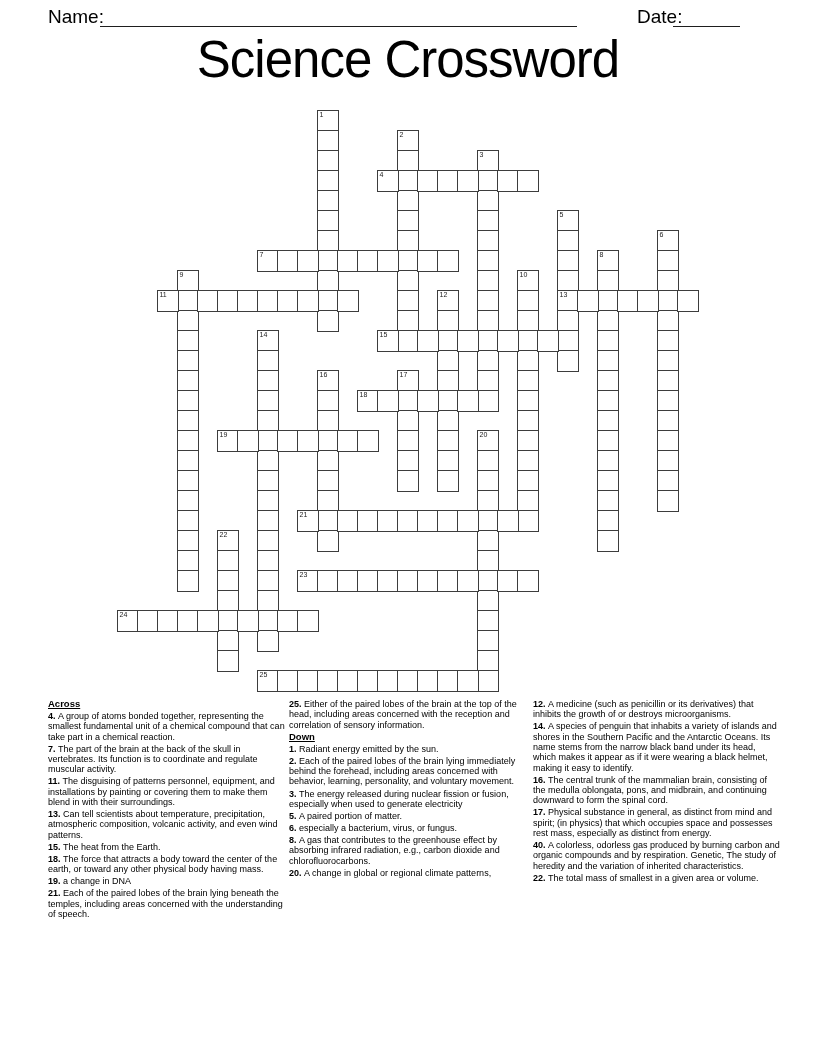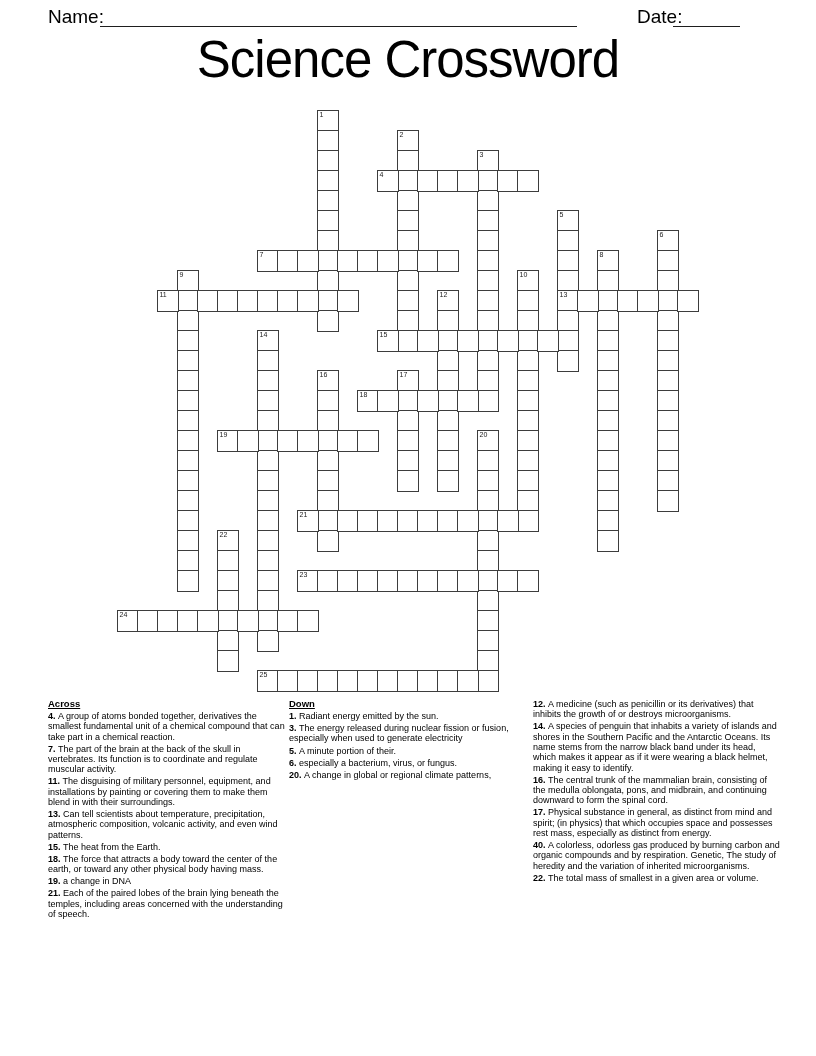--- a/index.html
+++ b/index.html
@@ -354,6 +354,7 @@
     <p class="clue"><b>21. </b><span>Each of the paired lobes of the brain lying beneath the temples, including areas concerned with the understanding of speech.</span></p>
   </div>
 <div class="clue-col col2">
+    <p class="clue"><b>25. </b><span>Either of the paired lobes of the brain at the top of the head, including areas concerned with the reception and correlation of sensory information.</span></p>
     <p class="clue-head">Down</p>
     <p class="clue"><b>1. </b><span>Radiant energy emitted by the sun.</span></p>
     <p class="clue"><b>3. </b><span>The energy released during nuclear fission or fusion, especially when used to generate electricity</span></p>

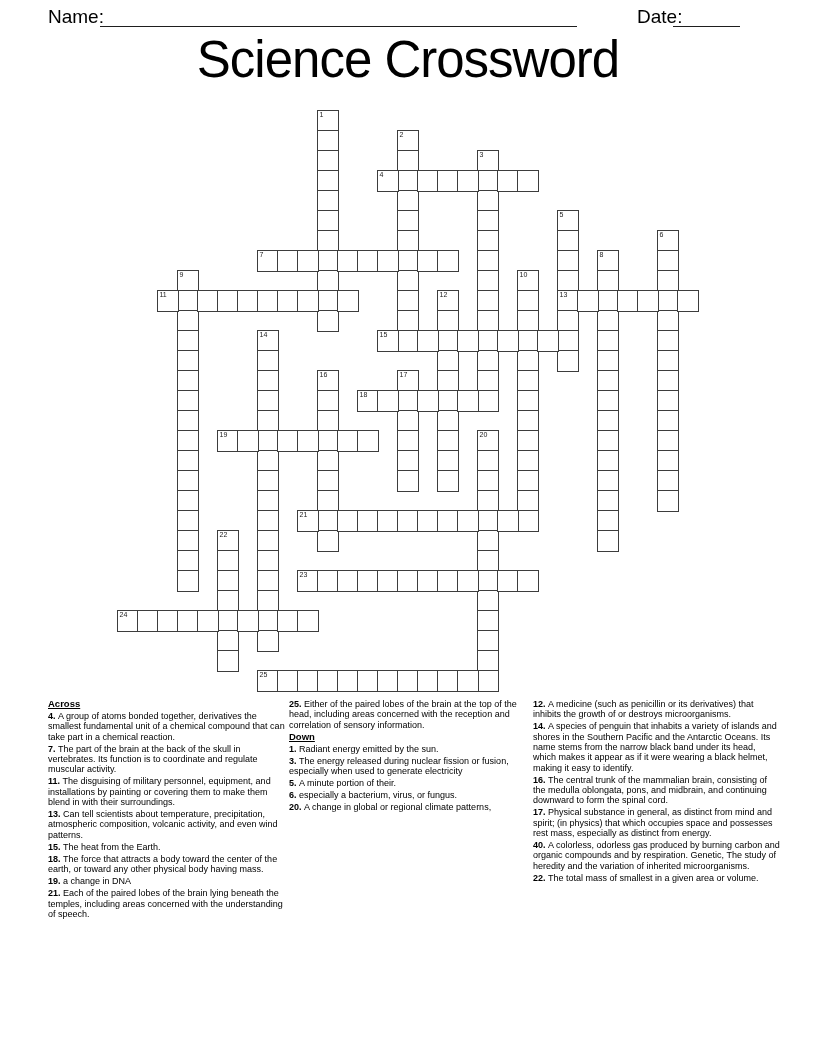--- a/index.html
+++ b/index.html
@@ -344,7 +344,7 @@
 
 <div class="clue-col col1">
     <p class="clue-head">Across</p>
-    <p class="clue"><b>4. </b><span>A group of atoms bonded together, derivatives the smallest fundamental unit of a chemical compound that can take part in a chemical reaction.</span></p>
+    <p class="clue"><b>4. </b><span>A group of atoms bonded together, representing the smallest fundamental unit of a chemical compound that can take part in a chemical reaction.</span></p>
     <p class="clue"><b>7. </b><span>The part of the brain at the back of the skull in vertebrates. Its function is to coordinate and regulate muscular activity.</span></p>
     <p class="clue"><b>11. </b><span>The disguising of military personnel, equipment, and installations by painting or covering them to make them blend in with their surroundings.</span></p>
     <p class="clue"><b>13. </b><span>Can tell scientists about temperature, precipitation, atmospheric composition, volcanic activity, and even wind patterns.</span></p>

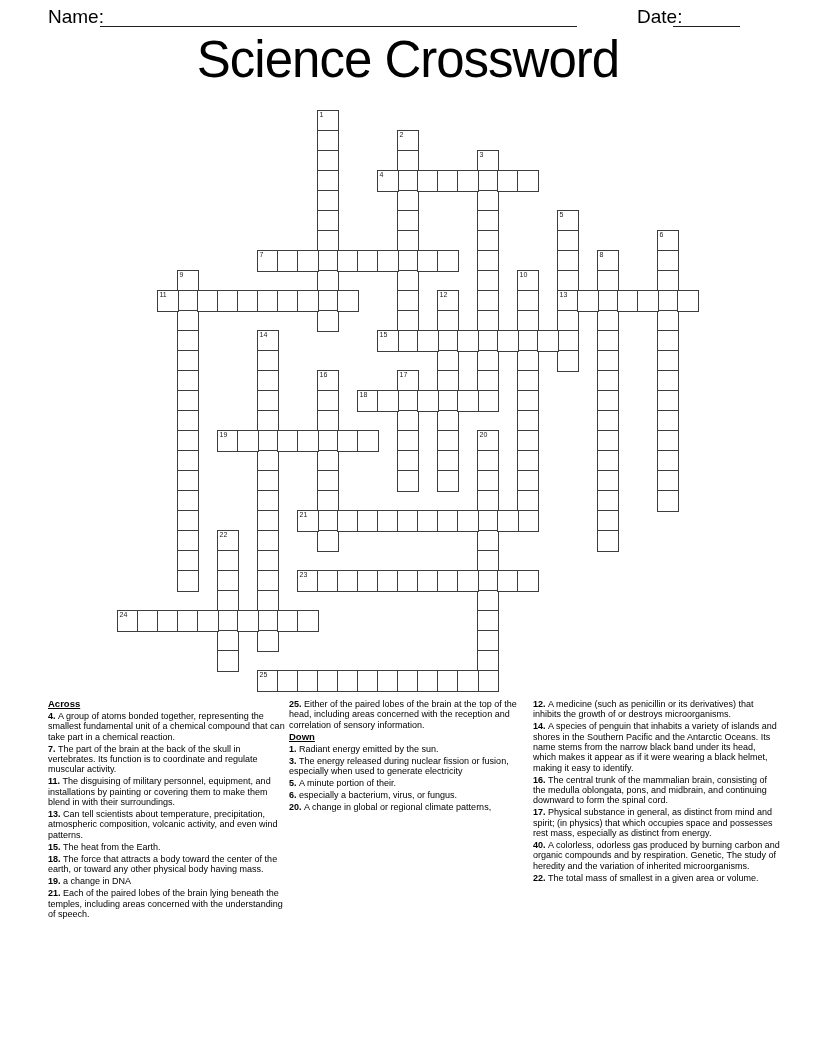--- a/index.html
+++ b/index.html
@@ -357,6 +357,7 @@
     <p class="clue"><b>25. </b><span>Either of the paired lobes of the brain at the top of the head, including areas concerned with the reception and correlation of sensory information.</span></p>
     <p class="clue-head">Down</p>
     <p class="clue"><b>1. </b><span>Radiant energy emitted by the sun.</span></p>
+    <p class="clue"><b>2. </b><span>Each of the paired lobes of the brain lying immediately behind the forehead, including areas concerned with behavior, learning, personality, and voluntary movement.</span></p>
     <p class="clue"><b>3. </b><span>The energy released during nuclear fission or fusion, especially when used to generate electricity</span></p>
     <p class="clue"><b>5. </b><span>A minute portion of their.</span></p>
     <p class="clue"><b>6. </b><span>especially a bacterium, virus, or fungus.</span></p>

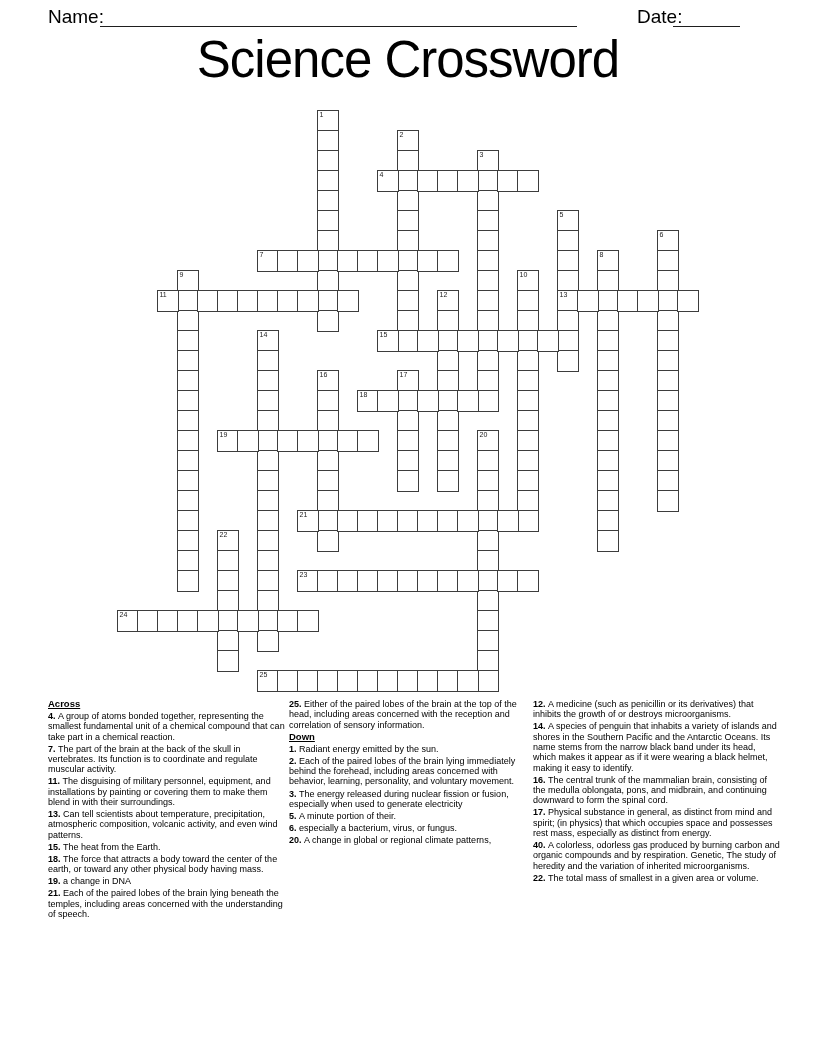--- a/index.html
+++ b/index.html
@@ -346,7 +346,7 @@
     <p class="clue-head">Across</p>
     <p class="clue"><b>4. </b><span>A group of atoms bonded together, representing the smallest fundamental unit of a chemical compound that can take part in a chemical reaction.</span></p>
     <p class="clue"><b>7. </b><span>The part of the brain at the back of the skull in vertebrates. Its function is to coordinate and regulate muscular activity.</span></p>
-    <p class="clue"><b>11. </b><span>The disguising of military personnel, equipment, and installations by painting or covering them to make them blend in with their surroundings.</span></p>
+    <p class="clue"><b>11. </b><span>The disguising of patterns personnel, equipment, and installations by painting or covering them to make them blend in with their surroundings.</span></p>
     <p class="clue"><b>13. </b><span>Can tell scientists about temperature, precipitation, atmospheric composition, volcanic activity, and even wind patterns.</span></p>
     <p class="clue"><b>15. </b><span>The heat from the Earth.</span></p>
     <p class="clue"><b>18. </b><span>The force that attracts a body toward the center of the earth, or toward any other physical body having mass.</span></p>

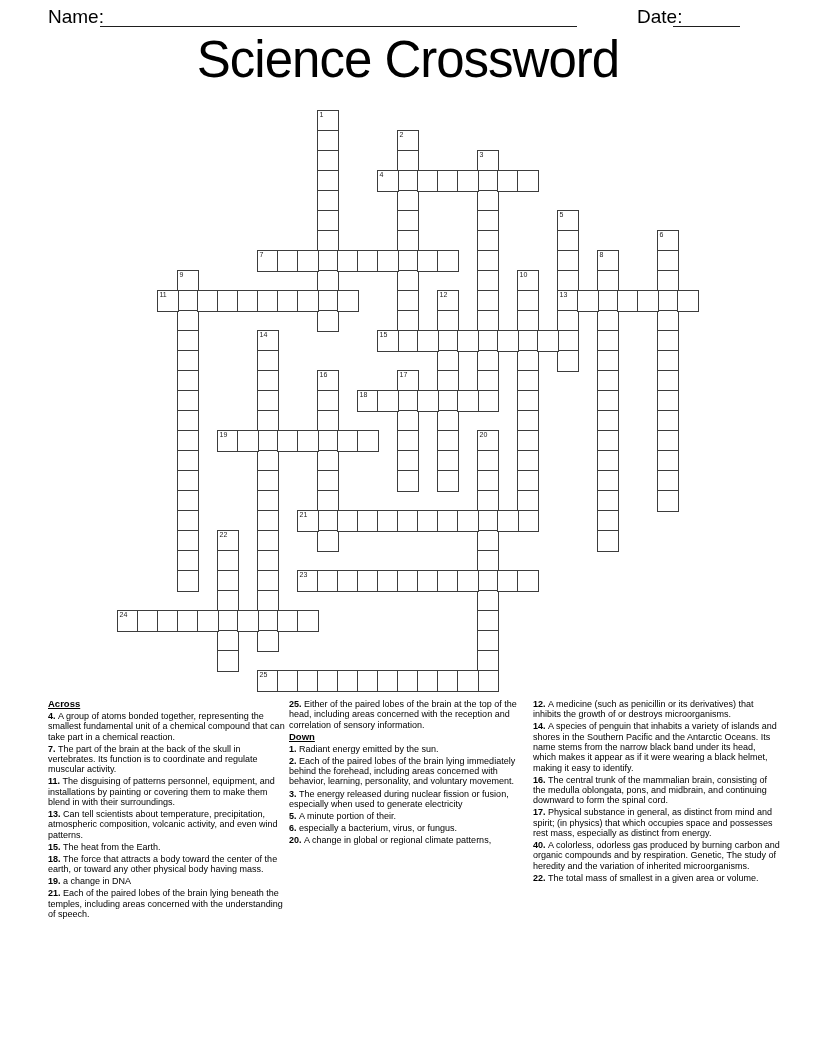--- a/index.html
+++ b/index.html
@@ -359,7 +359,7 @@
     <p class="clue"><b>1. </b><span>Radiant energy emitted by the sun.</span></p>
     <p class="clue"><b>2. </b><span>Each of the paired lobes of the brain lying immediately behind the forehead, including areas concerned with behavior, learning, personality, and voluntary movement.</span></p>
     <p class="clue"><b>3. </b><span>The energy released during nuclear fission or fusion, especially when used to generate electricity</span></p>
-    <p class="clue"><b>5. </b><span>A minute portion of their.</span></p>
+    <p class="clue"><b>5. </b><span>A paired portion of matter.</span></p>
     <p class="clue"><b>6. </b><span>especially a bacterium, virus, or fungus.</span></p>
     <p class="clue"><b>20. </b><span>A change in global or regional climate patterns,</span></p>
   </div>

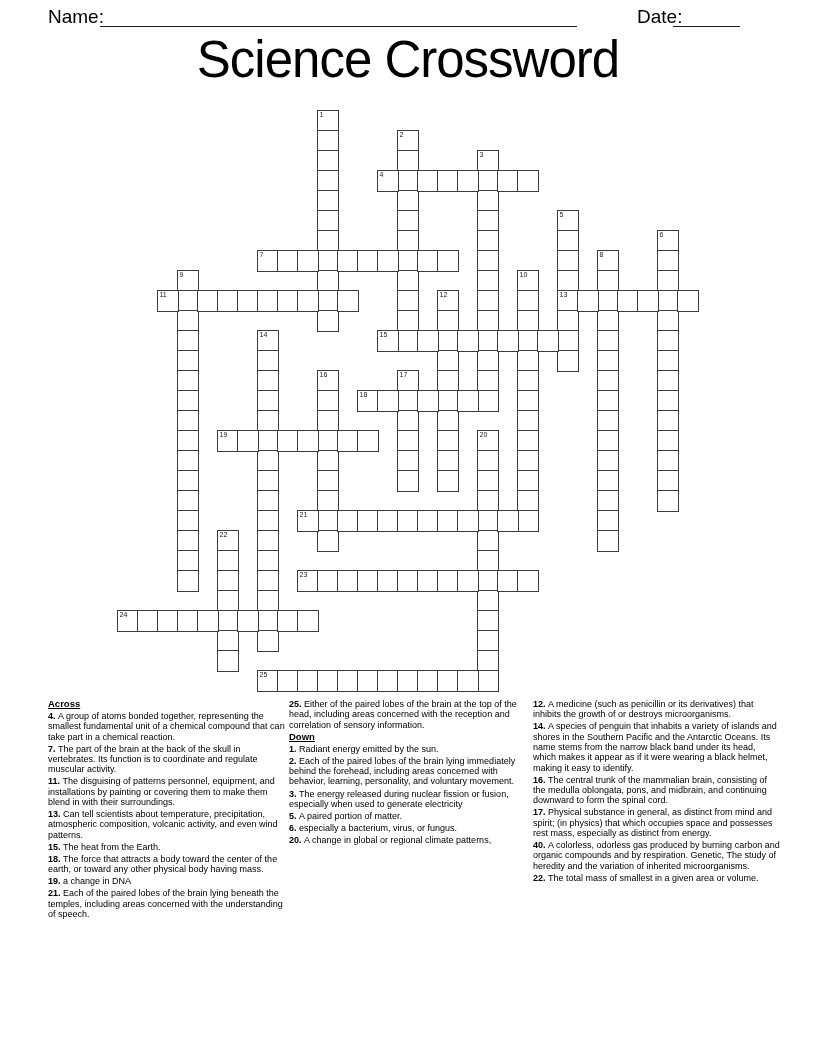--- a/index.html
+++ b/index.html
@@ -361,6 +361,7 @@
     <p class="clue"><b>3. </b><span>The energy released during nuclear fission or fusion, especially when used to generate electricity</span></p>
     <p class="clue"><b>5. </b><span>A paired portion of matter.</span></p>
     <p class="clue"><b>6. </b><span>especially a bacterium, virus, or fungus.</span></p>
+    <p class="clue"><b>8. </b><span>A gas that contributes to the greenhouse effect by absorbing infrared radiation, e.g., carbon dioxide and chlorofluorocarbons.</span></p>
     <p class="clue"><b>20. </b><span>A change in global or regional climate patterns,</span></p>
   </div>
 <div class="clue-col col3">

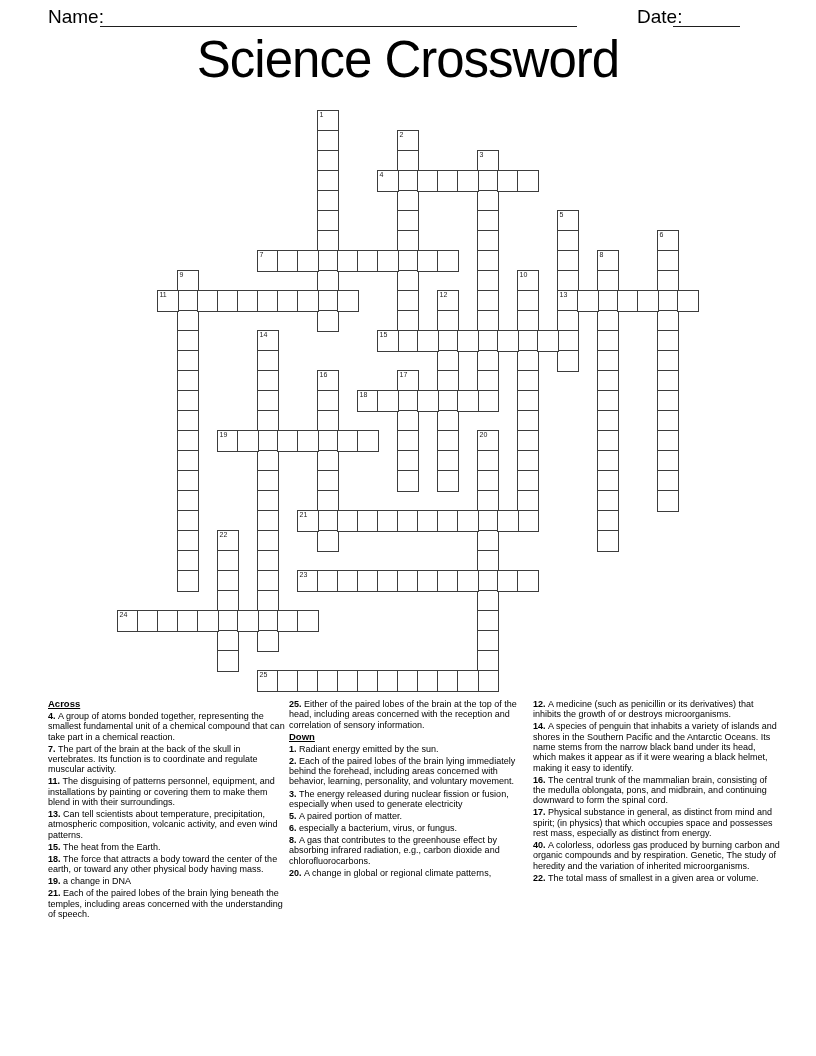--- a/index.html
+++ b/index.html
@@ -369,7 +369,7 @@
     <p class="clue"><b>14. </b><span>A species of penguin that inhabits a variety of islands and shores in the Southern Pacific and the Antarctic Oceans. Its name stems from the narrow black band under its head, which makes it appear as if it were wearing a black helmet, making it easy to identify.</span></p>
     <p class="clue"><b>16. </b><span>The central trunk of the mammalian brain, consisting of the medulla oblongata, pons, and midbrain, and continuing downward to form the spinal cord.</span></p>
     <p class="clue"><b>17. </b><span>Physical substance in general, as distinct from mind and spirit; (in physics) that which occupies space and possesses rest mass, especially as distinct from energy.</span></p>
-    <p class="clue"><b>40. </b><span>A colorless, odorless gas produced by burning carbon and organic compounds and by respiration. Genetic, The study of heredity and the variation of inherited microorganisms.</span></p>
+    <p class="clue"><b>40. </b><span>A colorless, odorless gas produced by burning carbon and organic compounds and by respiration. Genetic, The study of heredity and the variation of inherited characteristics.</span></p>
     <p class="clue"><b>22. </b><span>The total mass of smallest in a given area or volume.</span></p>
   </div>
 

